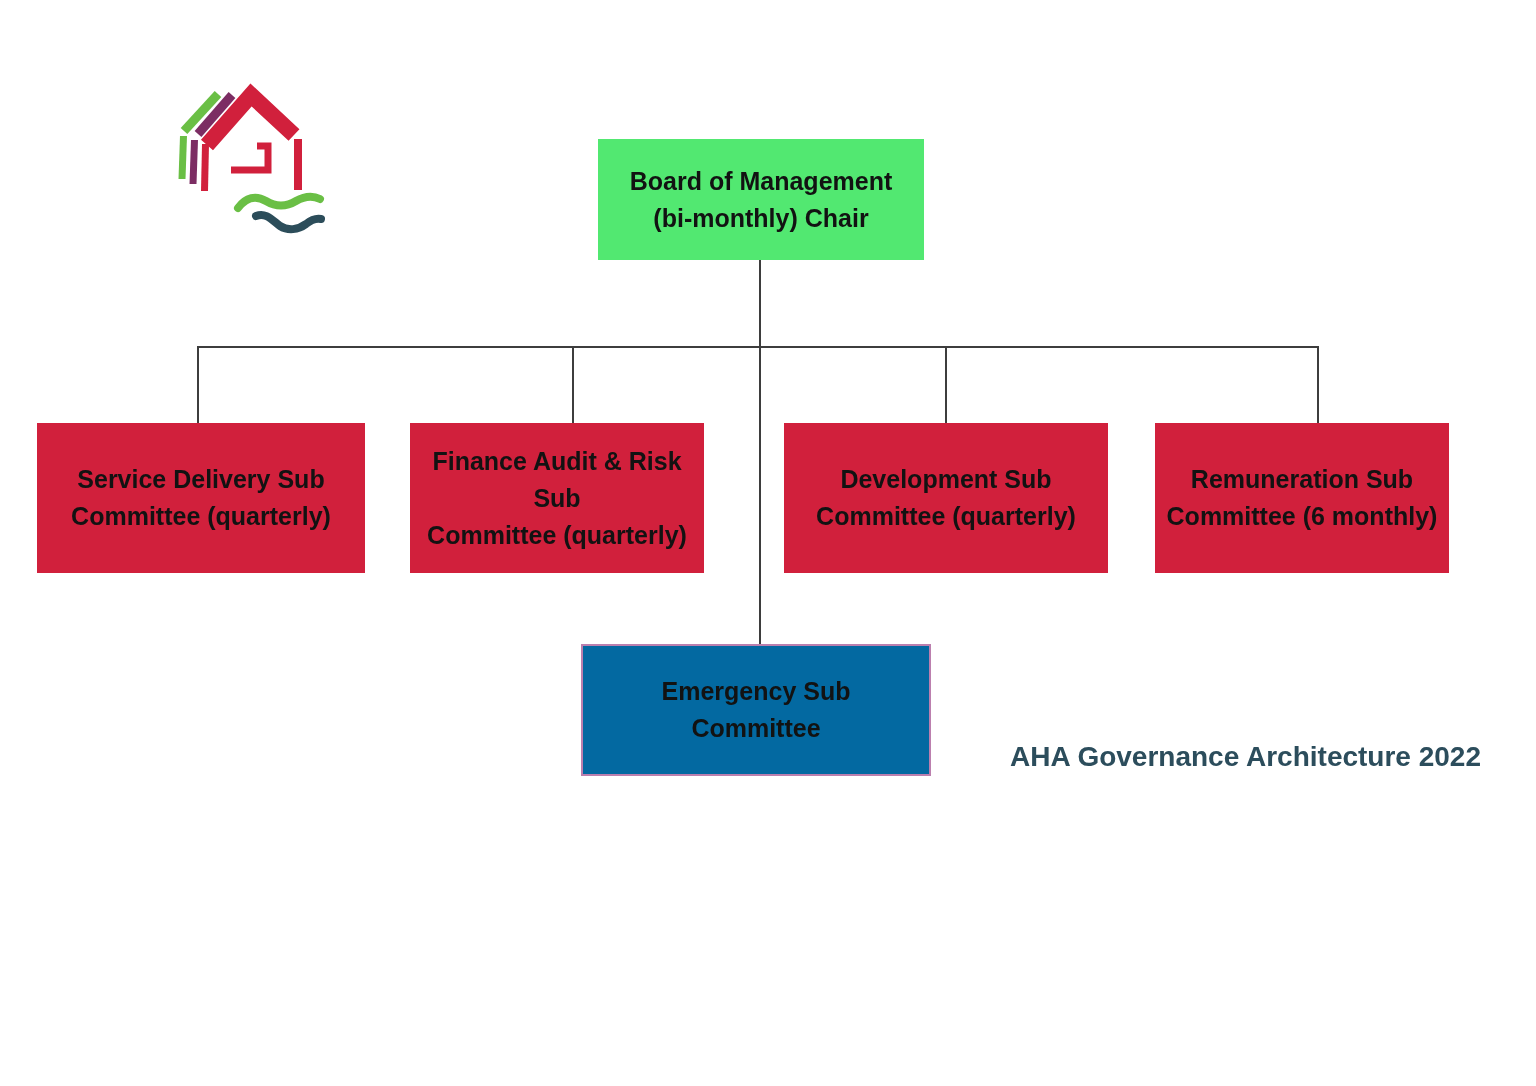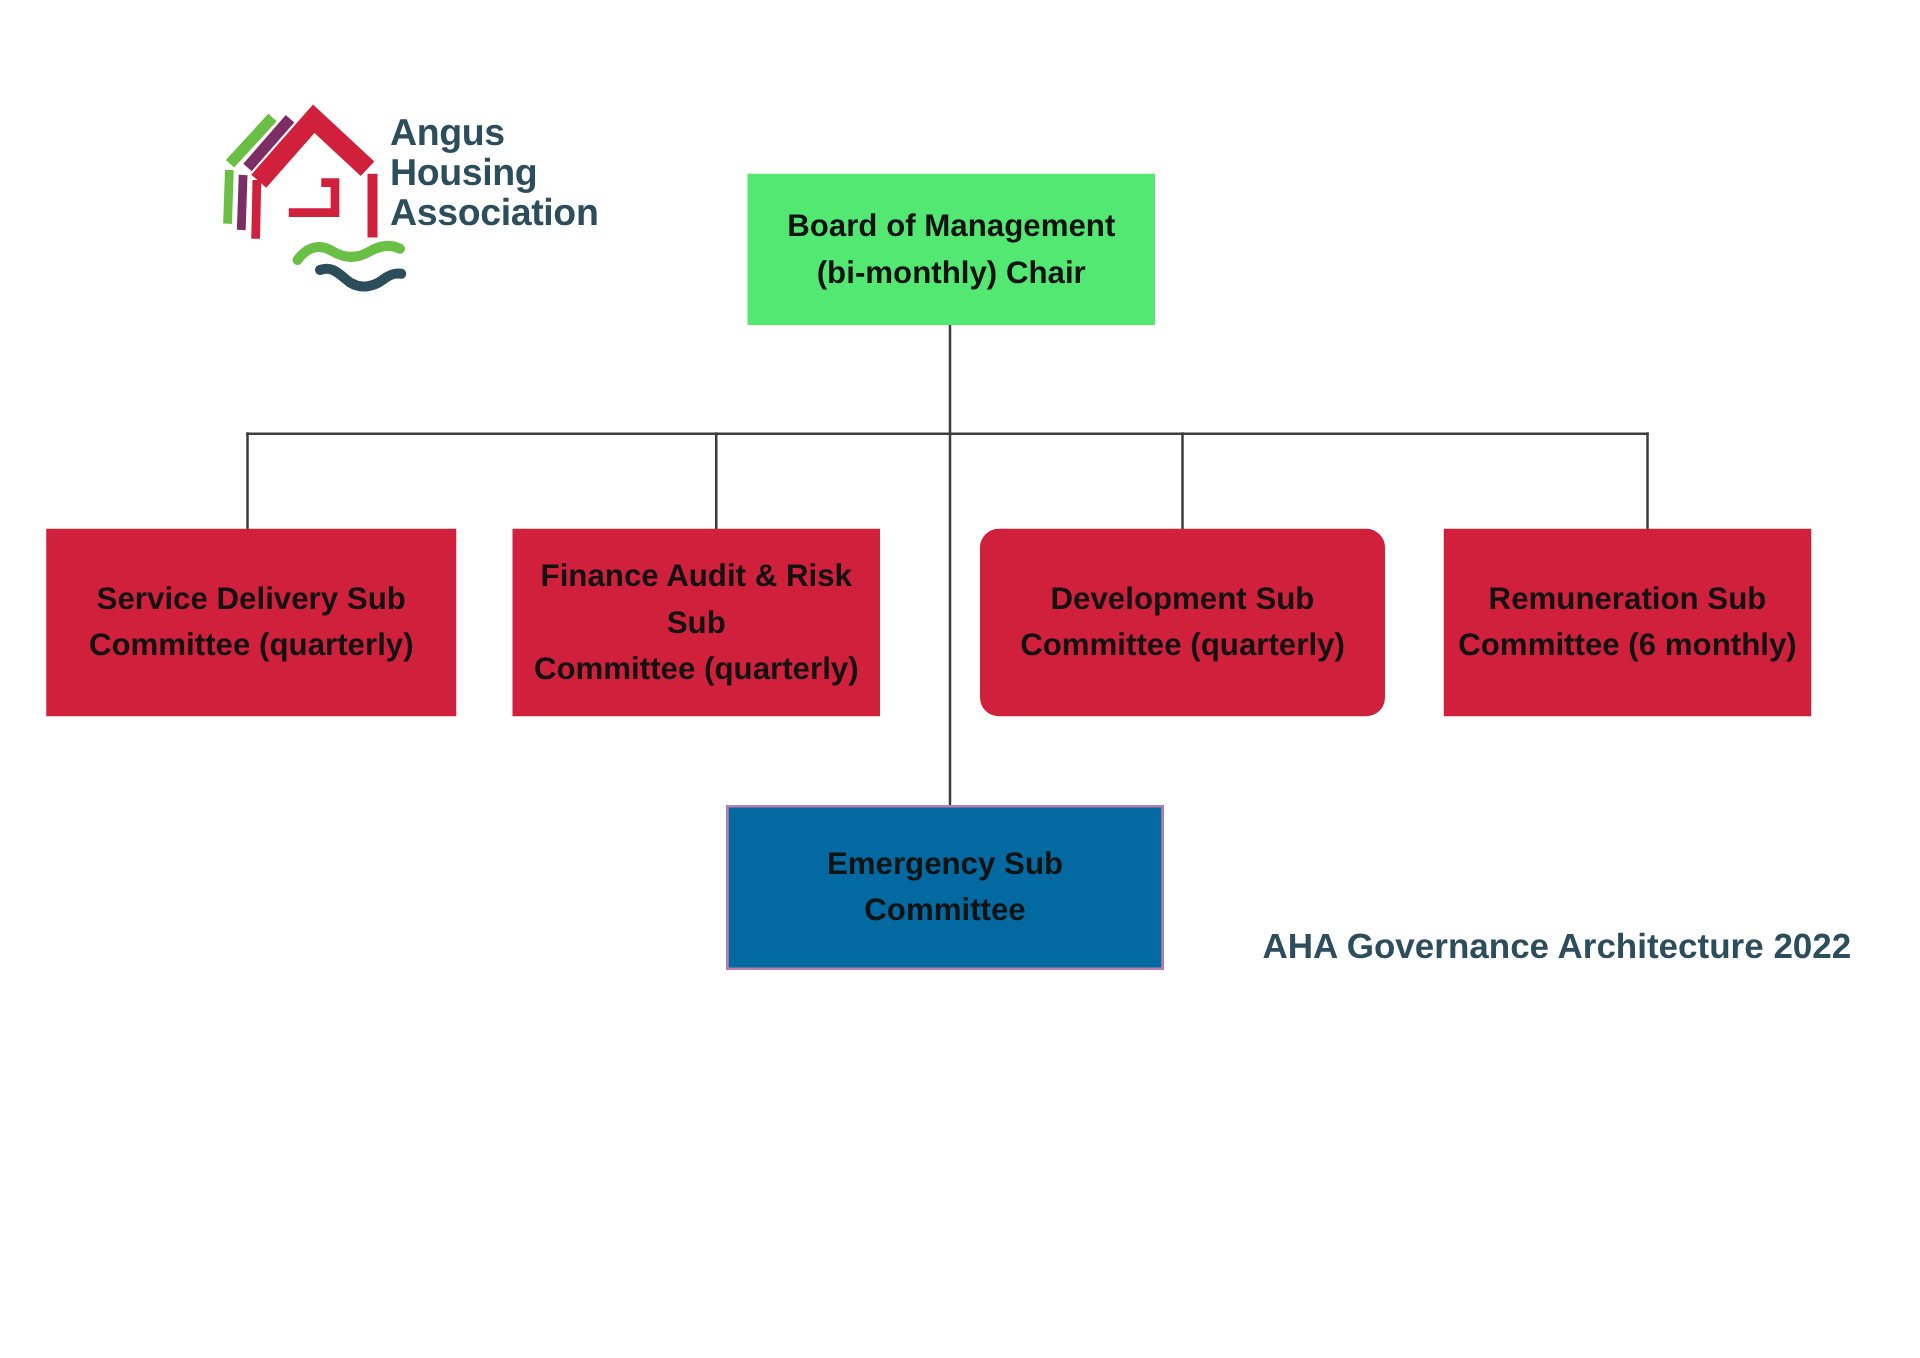--- a/index.html
+++ b/index.html
@@ -82,11 +82,6 @@
       <path d="M 68 130 C 76 119, 86 117, 96 123 C 106 129, 116 129, 126 123 C 133 119, 142 117, 150 121" stroke="#6abf45" stroke-width="8" fill="none" stroke-linecap="round"></path>
       <path d="M 86 138 C 96 134, 102 142, 110 148 C 118 153, 128 152, 136 146 C 141 142, 146 140, 151 141" stroke="#2c4d5a" stroke-width="8" fill="none" stroke-linecap="round"></path>
     </svg>
-    <div class="logo-text">
-      <div>Angus</div>
-      <div>Housing</div>
-      <div>Association</div>
-    </div>
   </div>
 
   <div class="line center-v"></div>

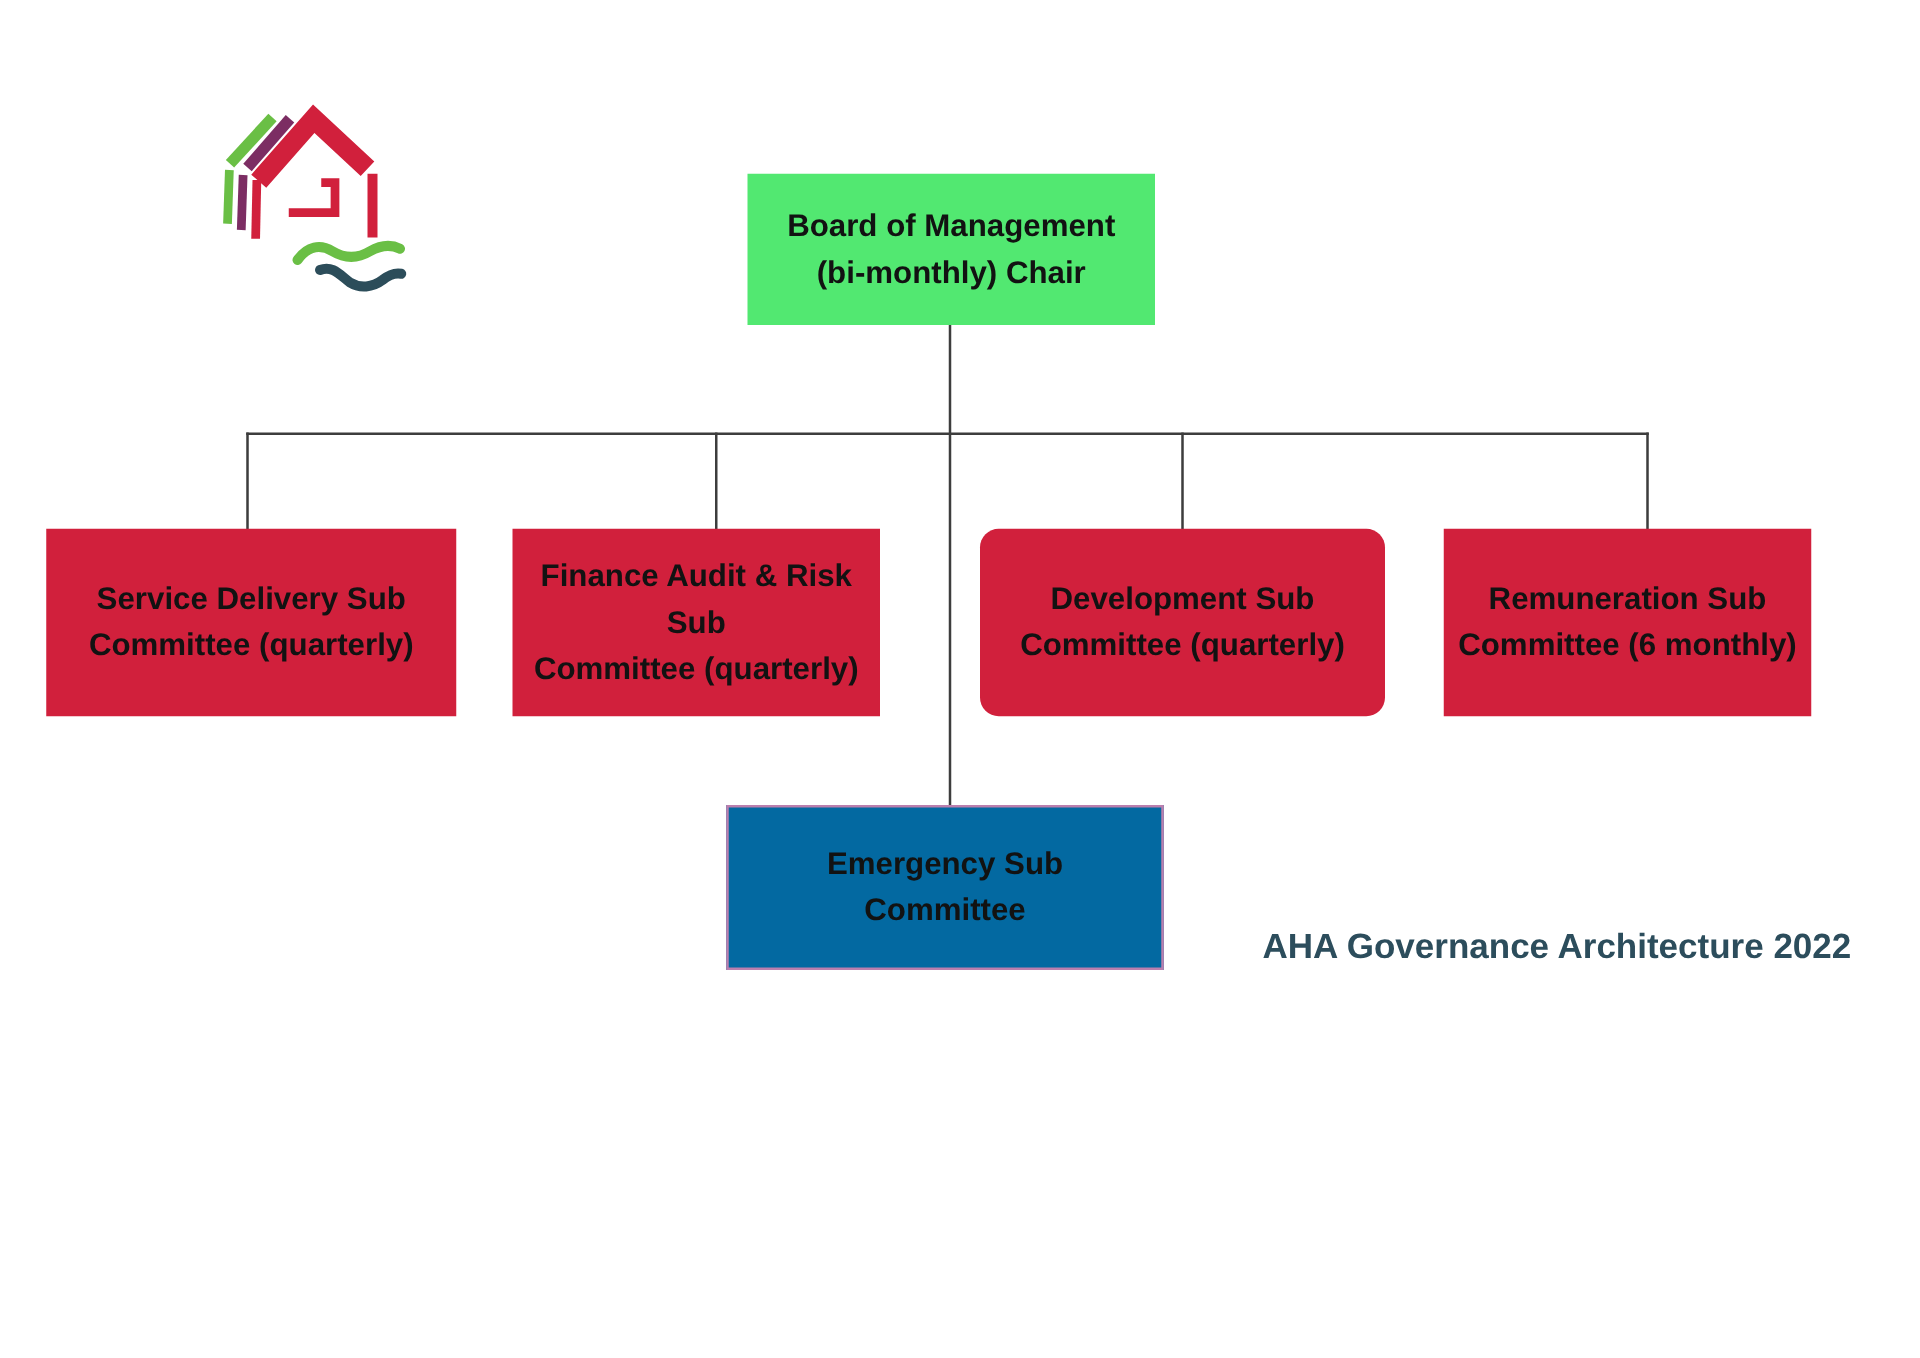--- a/index.html
+++ b/index.html
@@ -46,7 +46,7 @@
   .node.red       { background: #d1203c; top: 423px; width: 294px; height: 150px; }
   .node.red.r1    { left: 37px; width: 328px; }
   .node.red.r2    { left: 410px; }
-  .node.red.r3    { left: 784px; width: 324px; border-radius: 15px; }
+  .node.red.r3    { left: 784px; width: 324px; }
   .node.red.r4    { left: 1155px; }
   .node.purple    { left: 581px; top: 644px; width: 350px; height: 132px;
                     background: #0369a1; border: 2px solid #bb7fae; }

